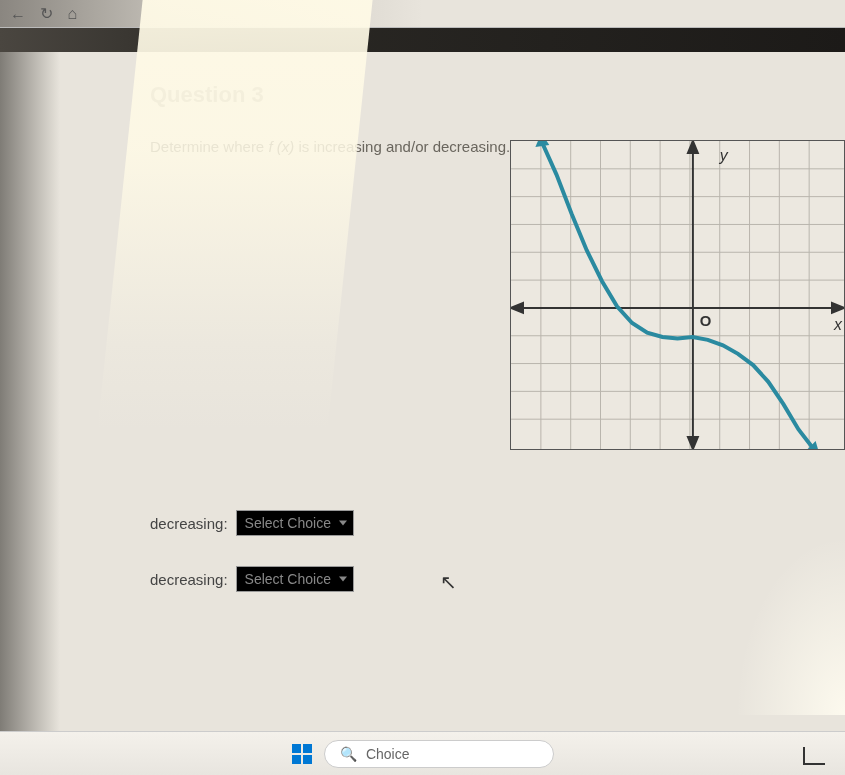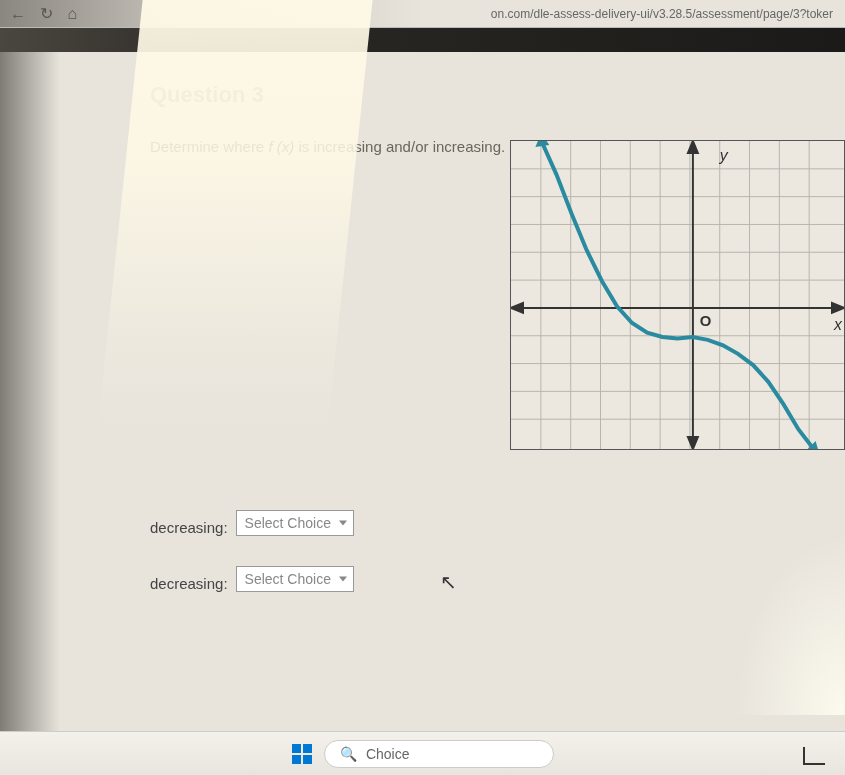--- a/index.html
+++ b/index.html
@@ -150,7 +150,6 @@
   <span class="icon-btn">←</span>
   <span class="icon-btn">↻</span>
   <span class="icon-btn">⌂</span>
-  <span class="url">on.com/dle-assess-delivery-ui/v3.28.5/assessment/page/3?toker</span>
 </div>
 <div class="dark-bar"></div>
 

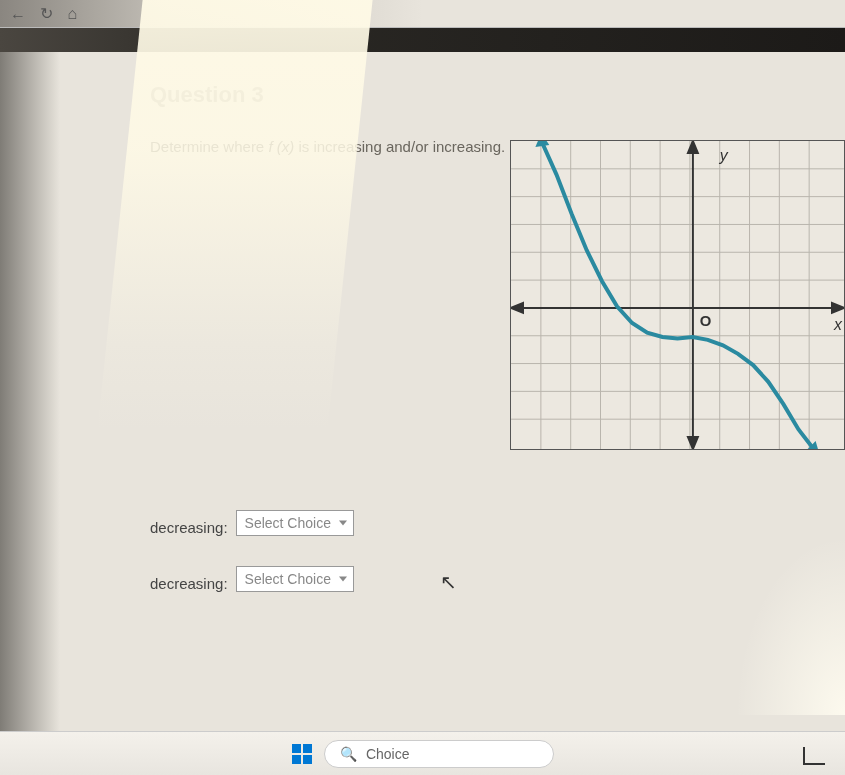--- a/index.html
+++ b/index.html
@@ -160,7 +160,7 @@
 <div class="content">
   <div class="q-title">Question 3</div>
   <div class="prompt">
-    <span>Determine where </span><span class="fx">f (x)</span><span> is increasing</span><span> and/or increasing.</span>
+    <span>Determine where </span><span class="fx">f (x)</span><span> is increasing</span><span> and/or decreasing.</span>
   </div>
 </div>
 

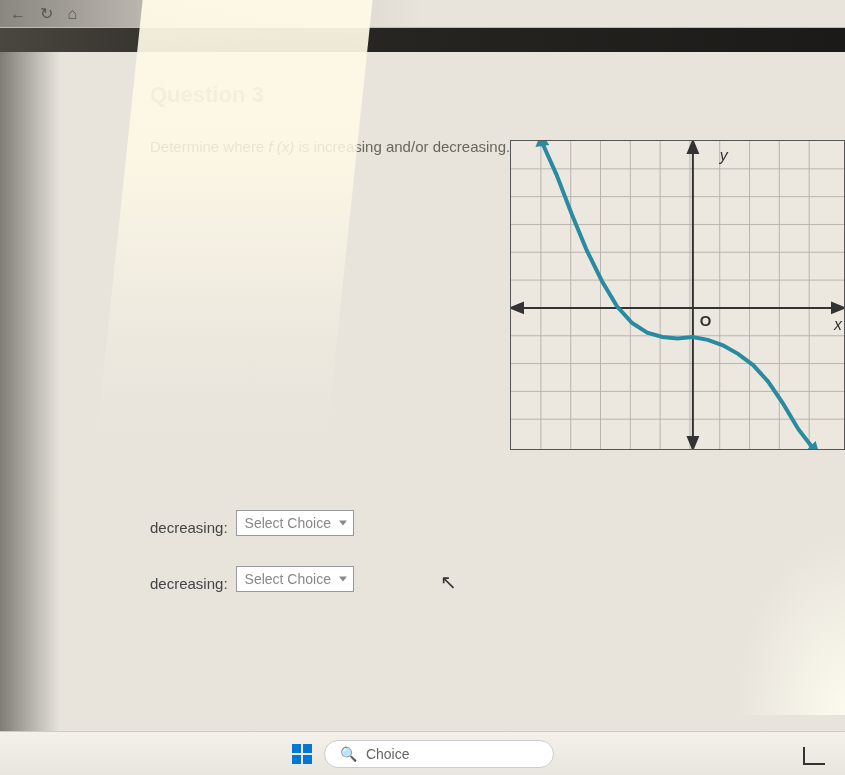--- a/index.html
+++ b/index.html
@@ -72,7 +72,7 @@
       top: 510px;
       left: 150px;
     }
-    .answer-row { display: flex; align-items: flex-end; gap: 8px; margin-bottom: 30px; }
+    .answer-row { display: flex; align-items: center; gap: 8px; margin-bottom: 30px; }
     .answer-row label { font-size: 15px; color: #444; }
     .select {
       border: 1px solid #999;

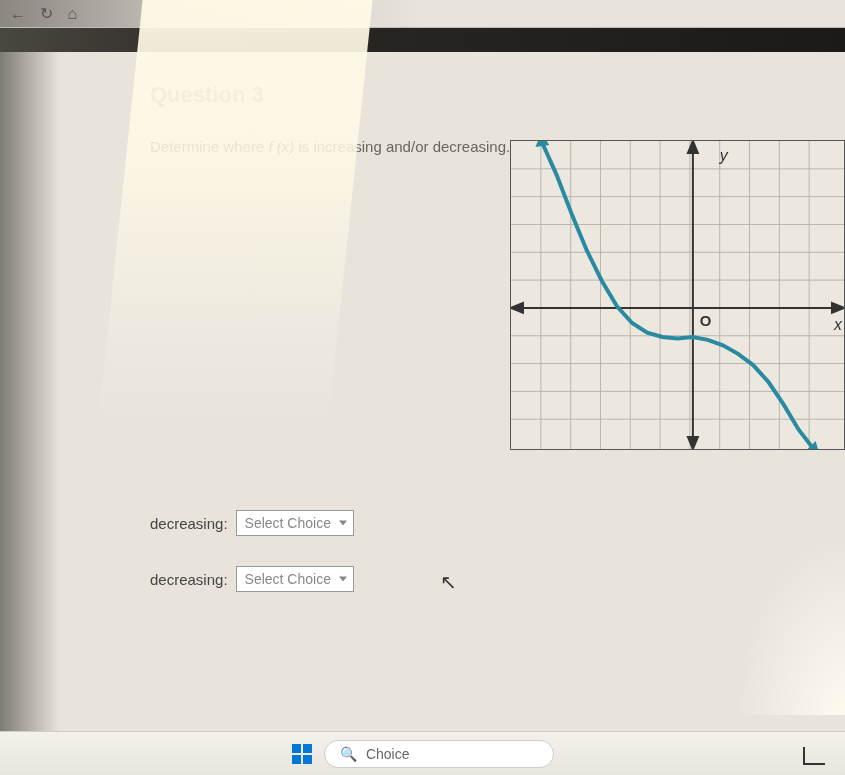--- a/index.html
+++ b/index.html
@@ -76,7 +76,7 @@
     .answer-row label { font-size: 15px; color: #444; }
     .select {
       border: 1px solid #999;
-      background: #ffffff;
+      background: #000000;
       color: #888;
       font-size: 14px;
       padding: 4px 22px 4px 8px;

